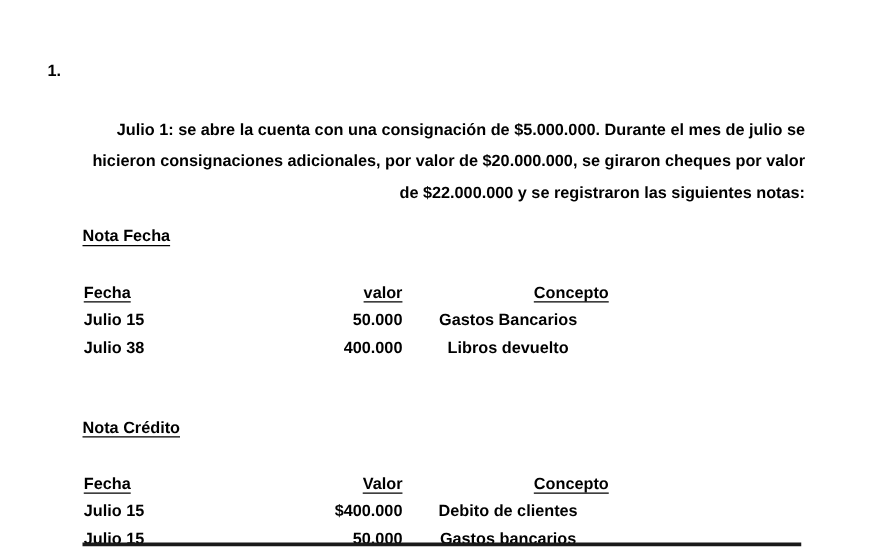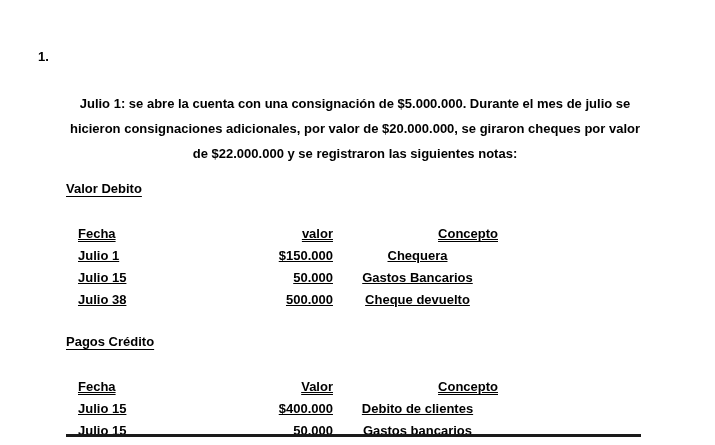--- a/index.html
+++ b/index.html
@@ -54,7 +54,7 @@
     font-size: 13px;
     font-weight: bold;
     line-height: 25px;
-    text-align: center;
+    text-align: right;
   }
 
   

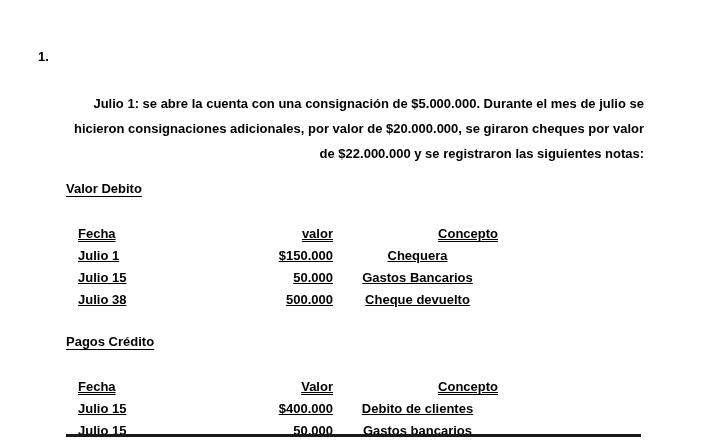--- a/index.html
+++ b/index.html
@@ -126,7 +126,7 @@
 
   <div class="para">Julio 1: se abre la cuenta con una consignación de $5.000.000. Durante el mes  de julio se hicieron consignaciones adicionales, por valor de $20.000.000, se giraron cheques por valor de $22.000.000 y se registraron las siguientes notas:</div>
 
-  <div class="section-label section-debit">Valor Debito</div>
+  <div class="section-label section-debit">Nota Fecha</div>
 
   <table class="ledger ledger-debit">
     <thead>

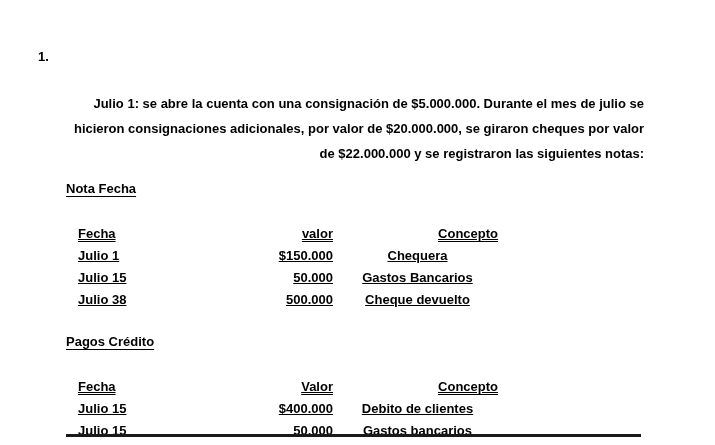--- a/index.html
+++ b/index.html
@@ -73,10 +73,9 @@
   
   .ledger {
     position: absolute;
-    left: 78px;
+    left: 67px;
     width: 420px;
     border-collapse: collapse;
-    text-decoration: underline;
   }
   .ledger-debit  { top: 223px; }
   .ledger-credit { top: 376px; }

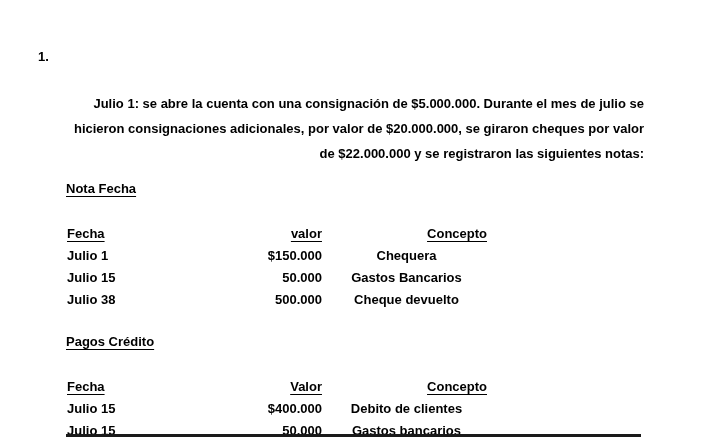--- a/index.html
+++ b/index.html
@@ -137,11 +137,6 @@
     </thead>
     <tbody>
       <tr>
-        <td class="col-fecha">Julio 1</td>
-        <td class="col-valor">$150.000</td>
-        <td class="col-concep">Chequera</td>
-      </tr>
-      <tr>
         <td class="col-fecha">Julio 15</td>
         <td class="col-valor">50.000</td>
         <td class="col-concep">Gastos Bancarios</td>

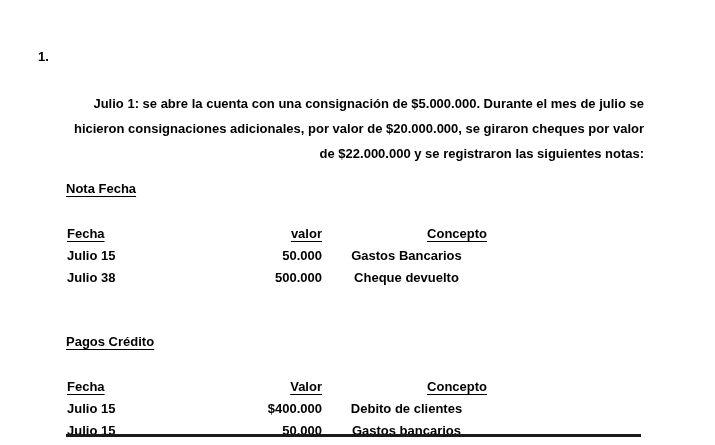--- a/index.html
+++ b/index.html
@@ -143,7 +143,7 @@
       </tr>
       <tr>
         <td class="col-fecha">Julio 38</td>
-        <td class="col-valor">500.000</td>
+        <td class="col-valor">400.000</td>
         <td class="col-concep">Cheque devuelto</td>
       </tr>
     </tbody>

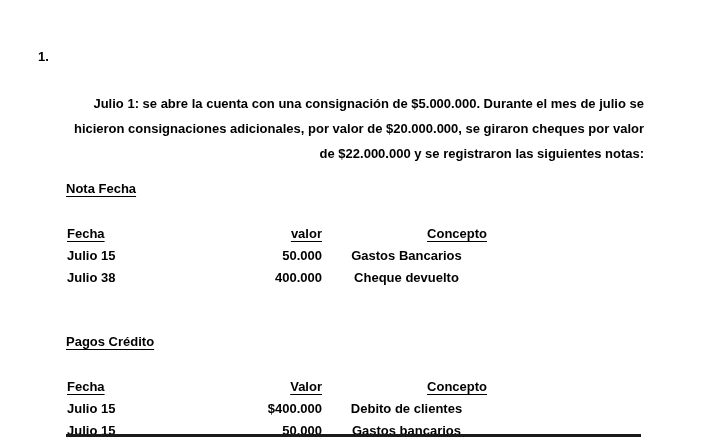--- a/index.html
+++ b/index.html
@@ -144,7 +144,7 @@
       <tr>
         <td class="col-fecha">Julio 38</td>
         <td class="col-valor">400.000</td>
-        <td class="col-concep">Cheque devuelto</td>
+        <td class="col-concep">Libros devuelto</td>
       </tr>
     </tbody>
   </table>

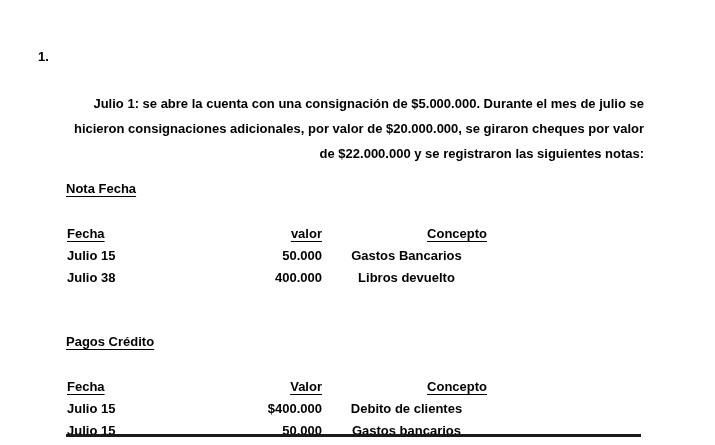--- a/index.html
+++ b/index.html
@@ -149,7 +149,7 @@
     </tbody>
   </table>
 
-  <div class="section-label section-credit">Pagos Crédito</div>
+  <div class="section-label section-credit">Nota Crédito</div>
 
   <table class="ledger ledger-credit">
     <thead>

